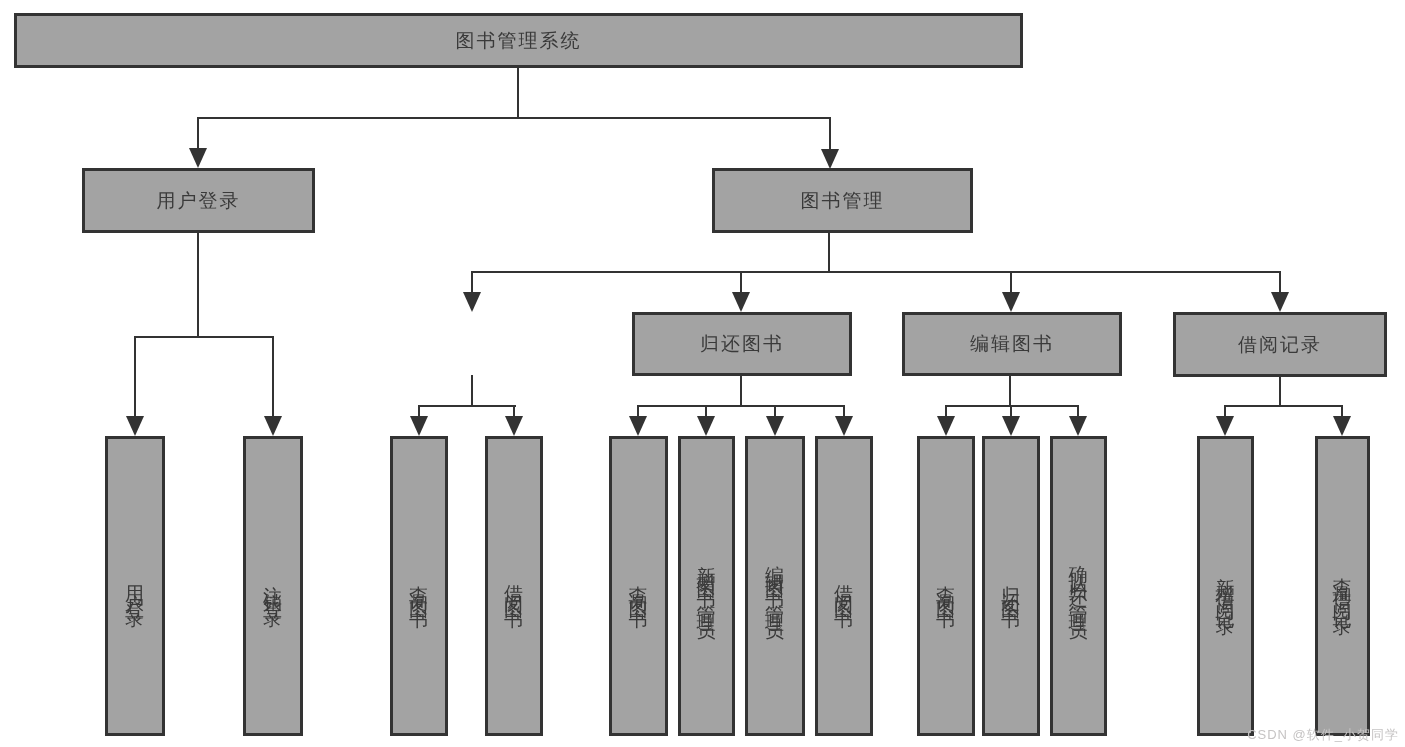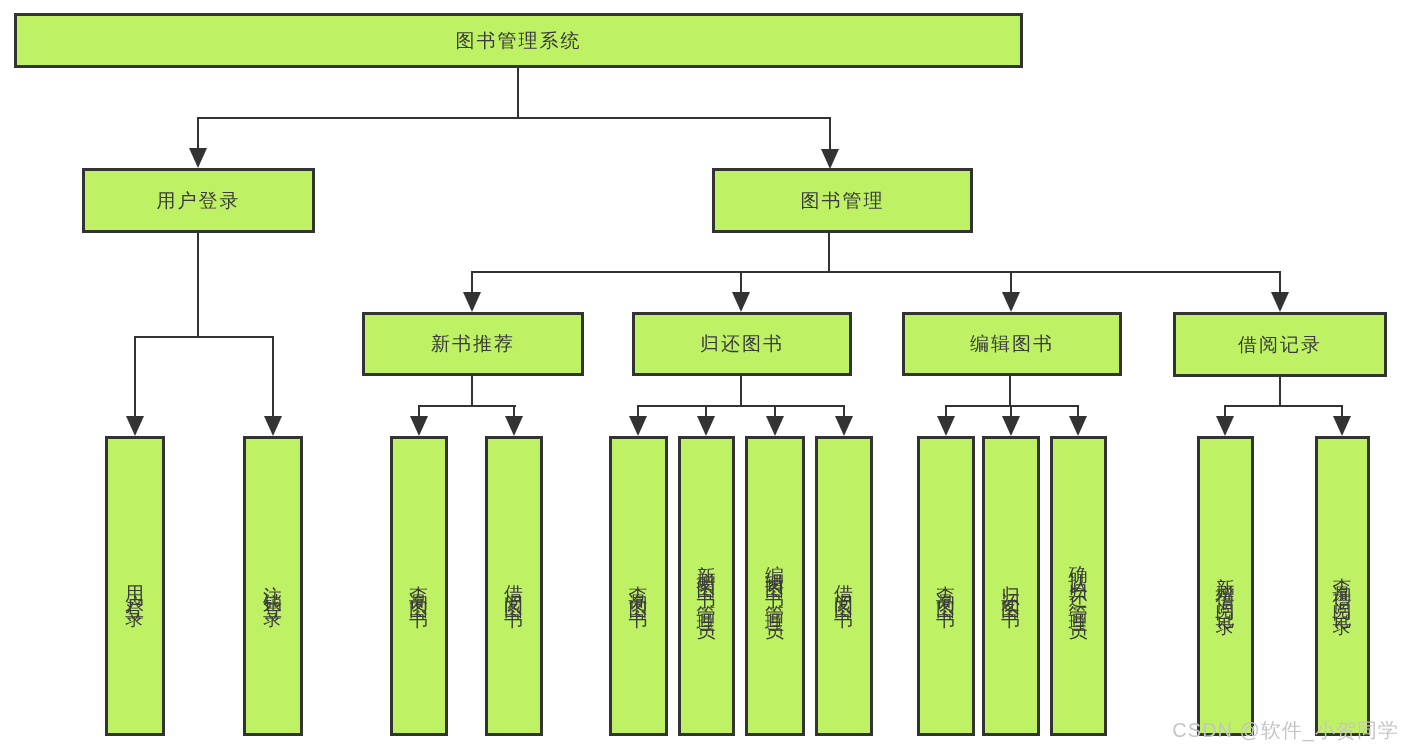--- a/index.html
+++ b/index.html
@@ -14,7 +14,7 @@
     position:absolute;
     box-sizing:border-box;
     border:3px solid #333333;
-    background:#bef264;
+    background:#a3a3a3;
     display:flex;
     align-items:center;
     justify-content:center;

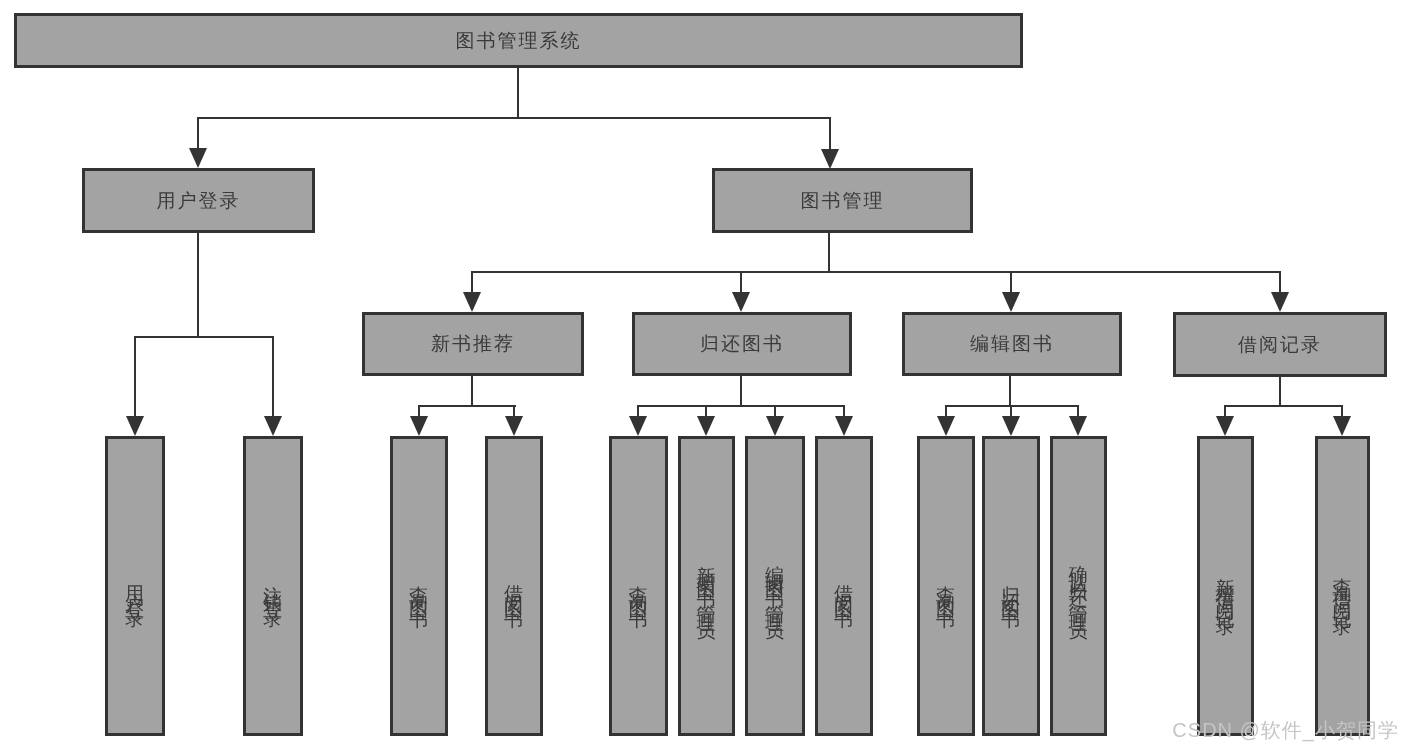--- a/index.html
+++ b/index.html
@@ -87,9 +87,6 @@
   <div class="ln" style="left:1279px;top:271px;width:2px;height:25px;"></div>
   <div class="ah" style="left:1271px;top:292px;"></div>
 
-  <div class="box" style="left:362px;top:312px;width:222px;height:64px;">
-    <span>新书推荐</span>
-  </div>
   <div class="box" style="left:632px;top:312px;width:220px;height:64px;">
     <span>归还图书</span>
   </div>

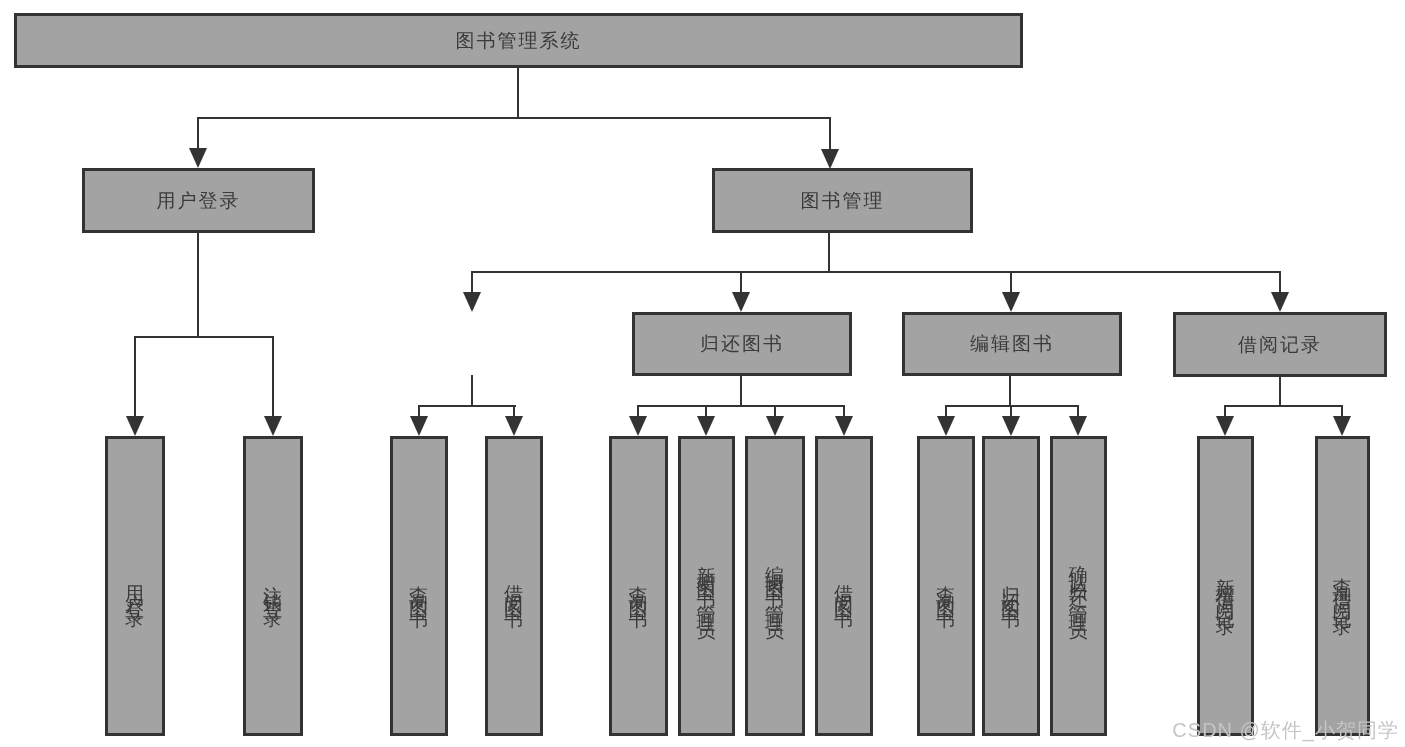--- a/index.html
+++ b/index.html
@@ -40,7 +40,7 @@
   .watermark{
     position:absolute;
     right:6px;bottom:3px;
-    font-size:20px;
+    font-size:13px;
     color:#c6c4c4;
     letter-spacing:1px;
     z-index:5;

